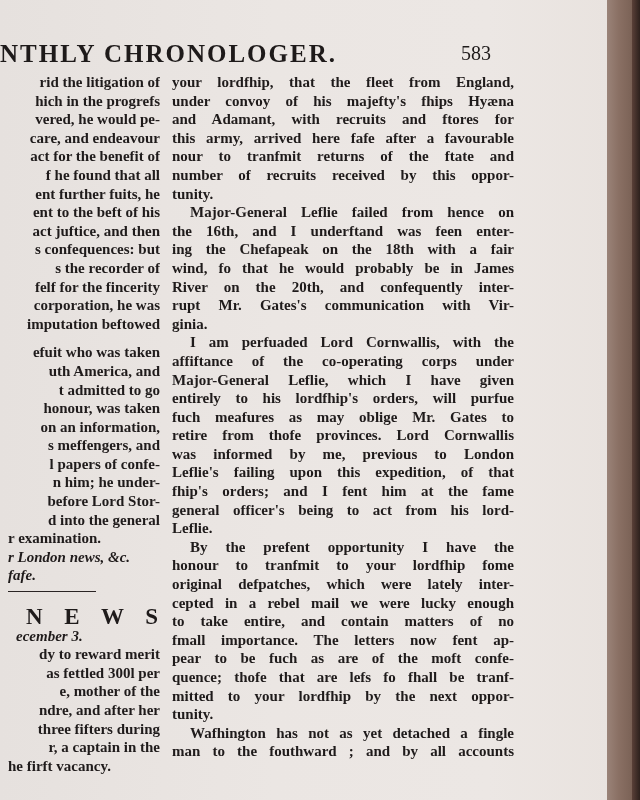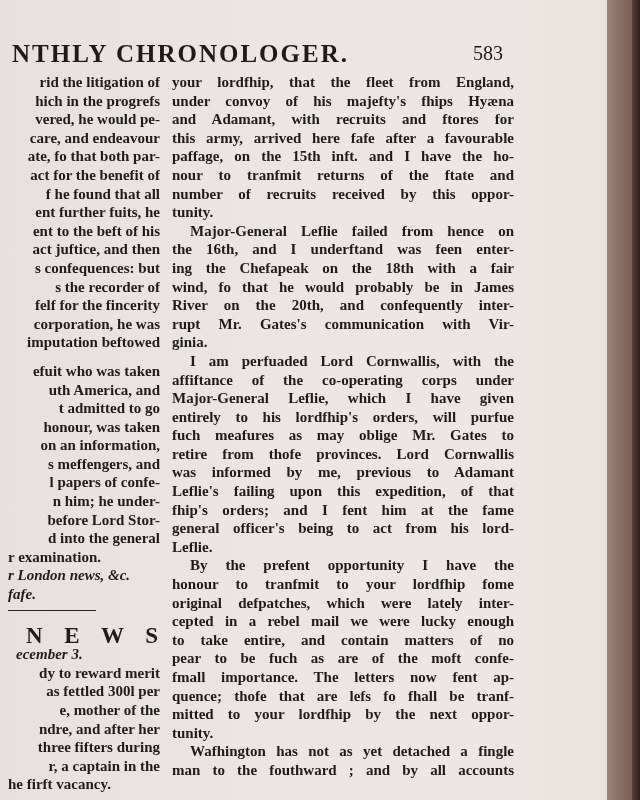--- a/index.html
+++ b/index.html
@@ -22,7 +22,7 @@
     background: linear-gradient(90deg, #5a4038, #2d211d);
   }
   .header {
-    position: absolute; left: 12px; top: 40px; width: 520px; height: 34px;
+    position: absolute; left: 0; top: 40px; width: 520px; height: 34px;
   }
   .running-title {
     position: absolute; left: 0; top: 0;

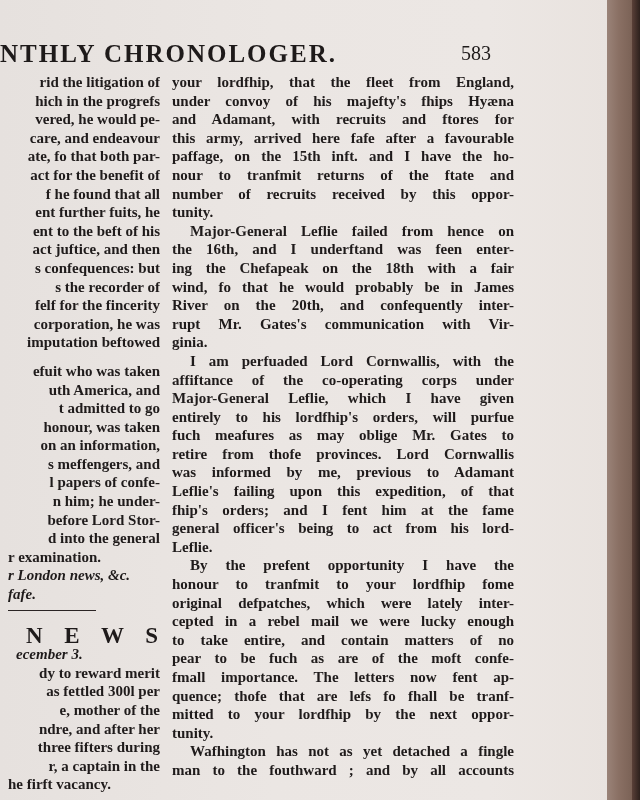--- a/index.html
+++ b/index.html
@@ -67,7 +67,6 @@
       <div class="line r">hich in the progrefs</div>
       <div class="line r">vered, he would pe-</div>
       <div class="line r"> care, and endeavour</div>
-      <div class="line r">ate, fo that both par-</div>
       <div class="line r">act for the benefit of</div>
       <div class="line r">f he found that all</div>
       <div class="line r">ent further fuits, he</div>

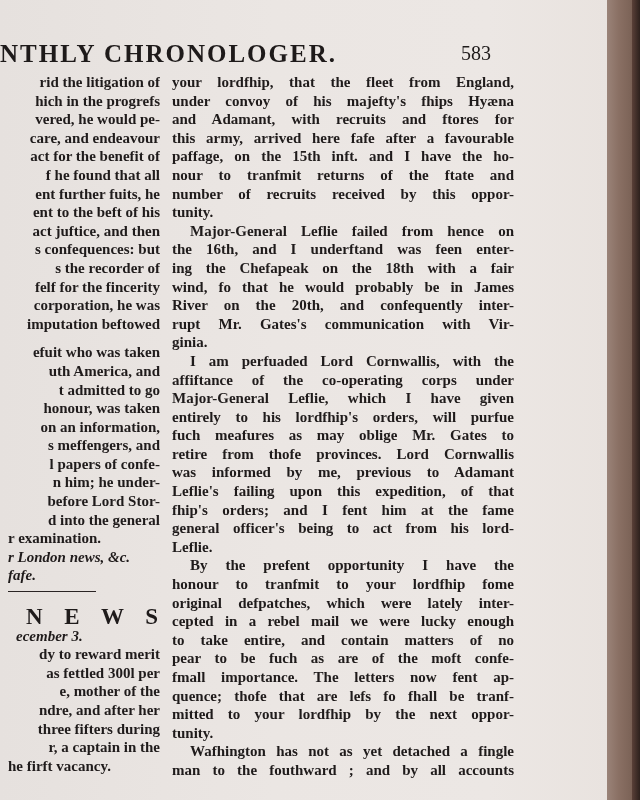--- a/index.html
+++ b/index.html
@@ -116,7 +116,6 @@
       <div class="line j">under convoy of his majefty's fhips Hyæna</div>
       <div class="line j">and Adamant, with recruits and ftores for</div>
       <div class="line j">this army, arrived here fafe after a favourable</div>
-      <div class="line j">paffage, on the 15th inft. and I have the ho-</div>
       <div class="line j">nour to tranfmit returns of the ftate and</div>
       <div class="line j">number of recruits received by this oppor-</div>
       <div class="line">tunity.</div>

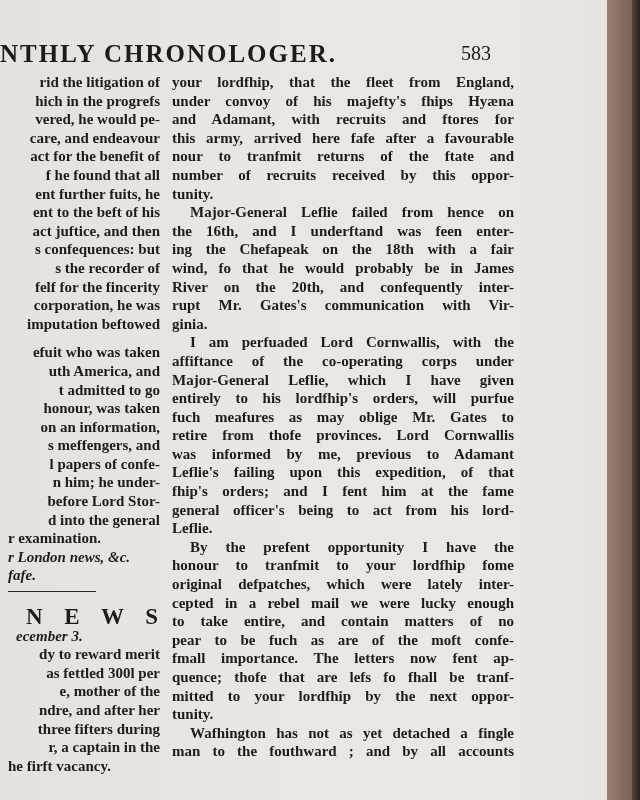--- a/index.html
+++ b/index.html
@@ -136,7 +136,7 @@
       <div class="line j">entirely to his lordfhip's orders, will purfue</div>
       <div class="line j">fuch meafures as may oblige Mr. Gates to</div>
       <div class="line j">retire from thofe provinces. Lord Cornwallis</div>
-      <div class="line j">was informed by me, previous to Adamant</div>
+      <div class="line j">was informed by me, previous to London</div>
       <div class="line j">Leflie's failing upon this expedition, of that</div>
       <div class="line j">fhip's orders; and I fent him at the fame</div>
       <div class="line j">general officer's being to act from his lord-</div>

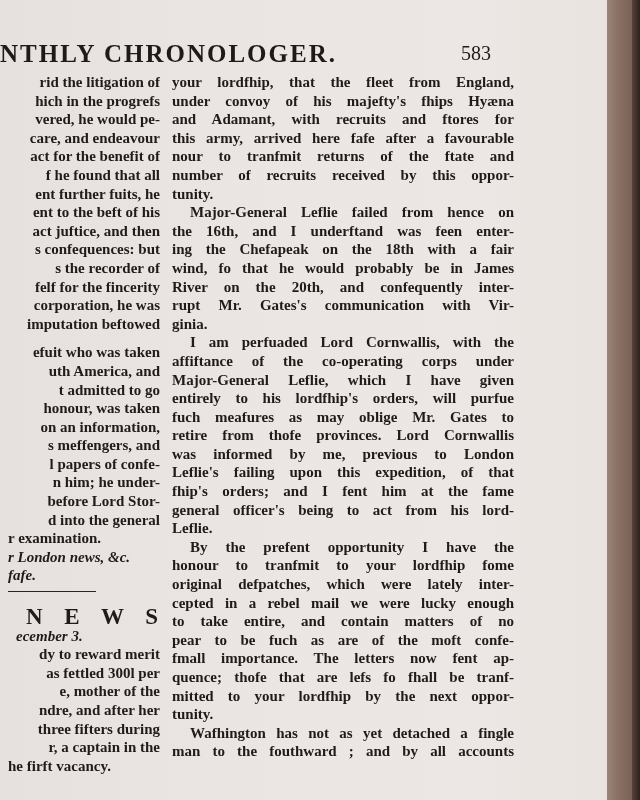--- a/index.html
+++ b/index.html
@@ -148,8 +148,8 @@
       <div class="line j">original defpatches, which were lately inter-</div>
       <div class="line j">cepted in a rebel mail we were lucky enough</div>
       <div class="line j">to take entire, and contain matters of no</div>
+      <div class="line j">fmall importance. The letters now fent ap-</div>
       <div class="line j">pear to be fuch as are of the moft confe-</div>
-      <div class="line j">fmall importance. The letters now fent ap-</div>
       <div class="line j">quence; thofe that are lefs fo fhall be tranf-</div>
       <div class="line j">mitted to your lordfhip by the next oppor-</div>
       <div class="line">tunity.</div>

